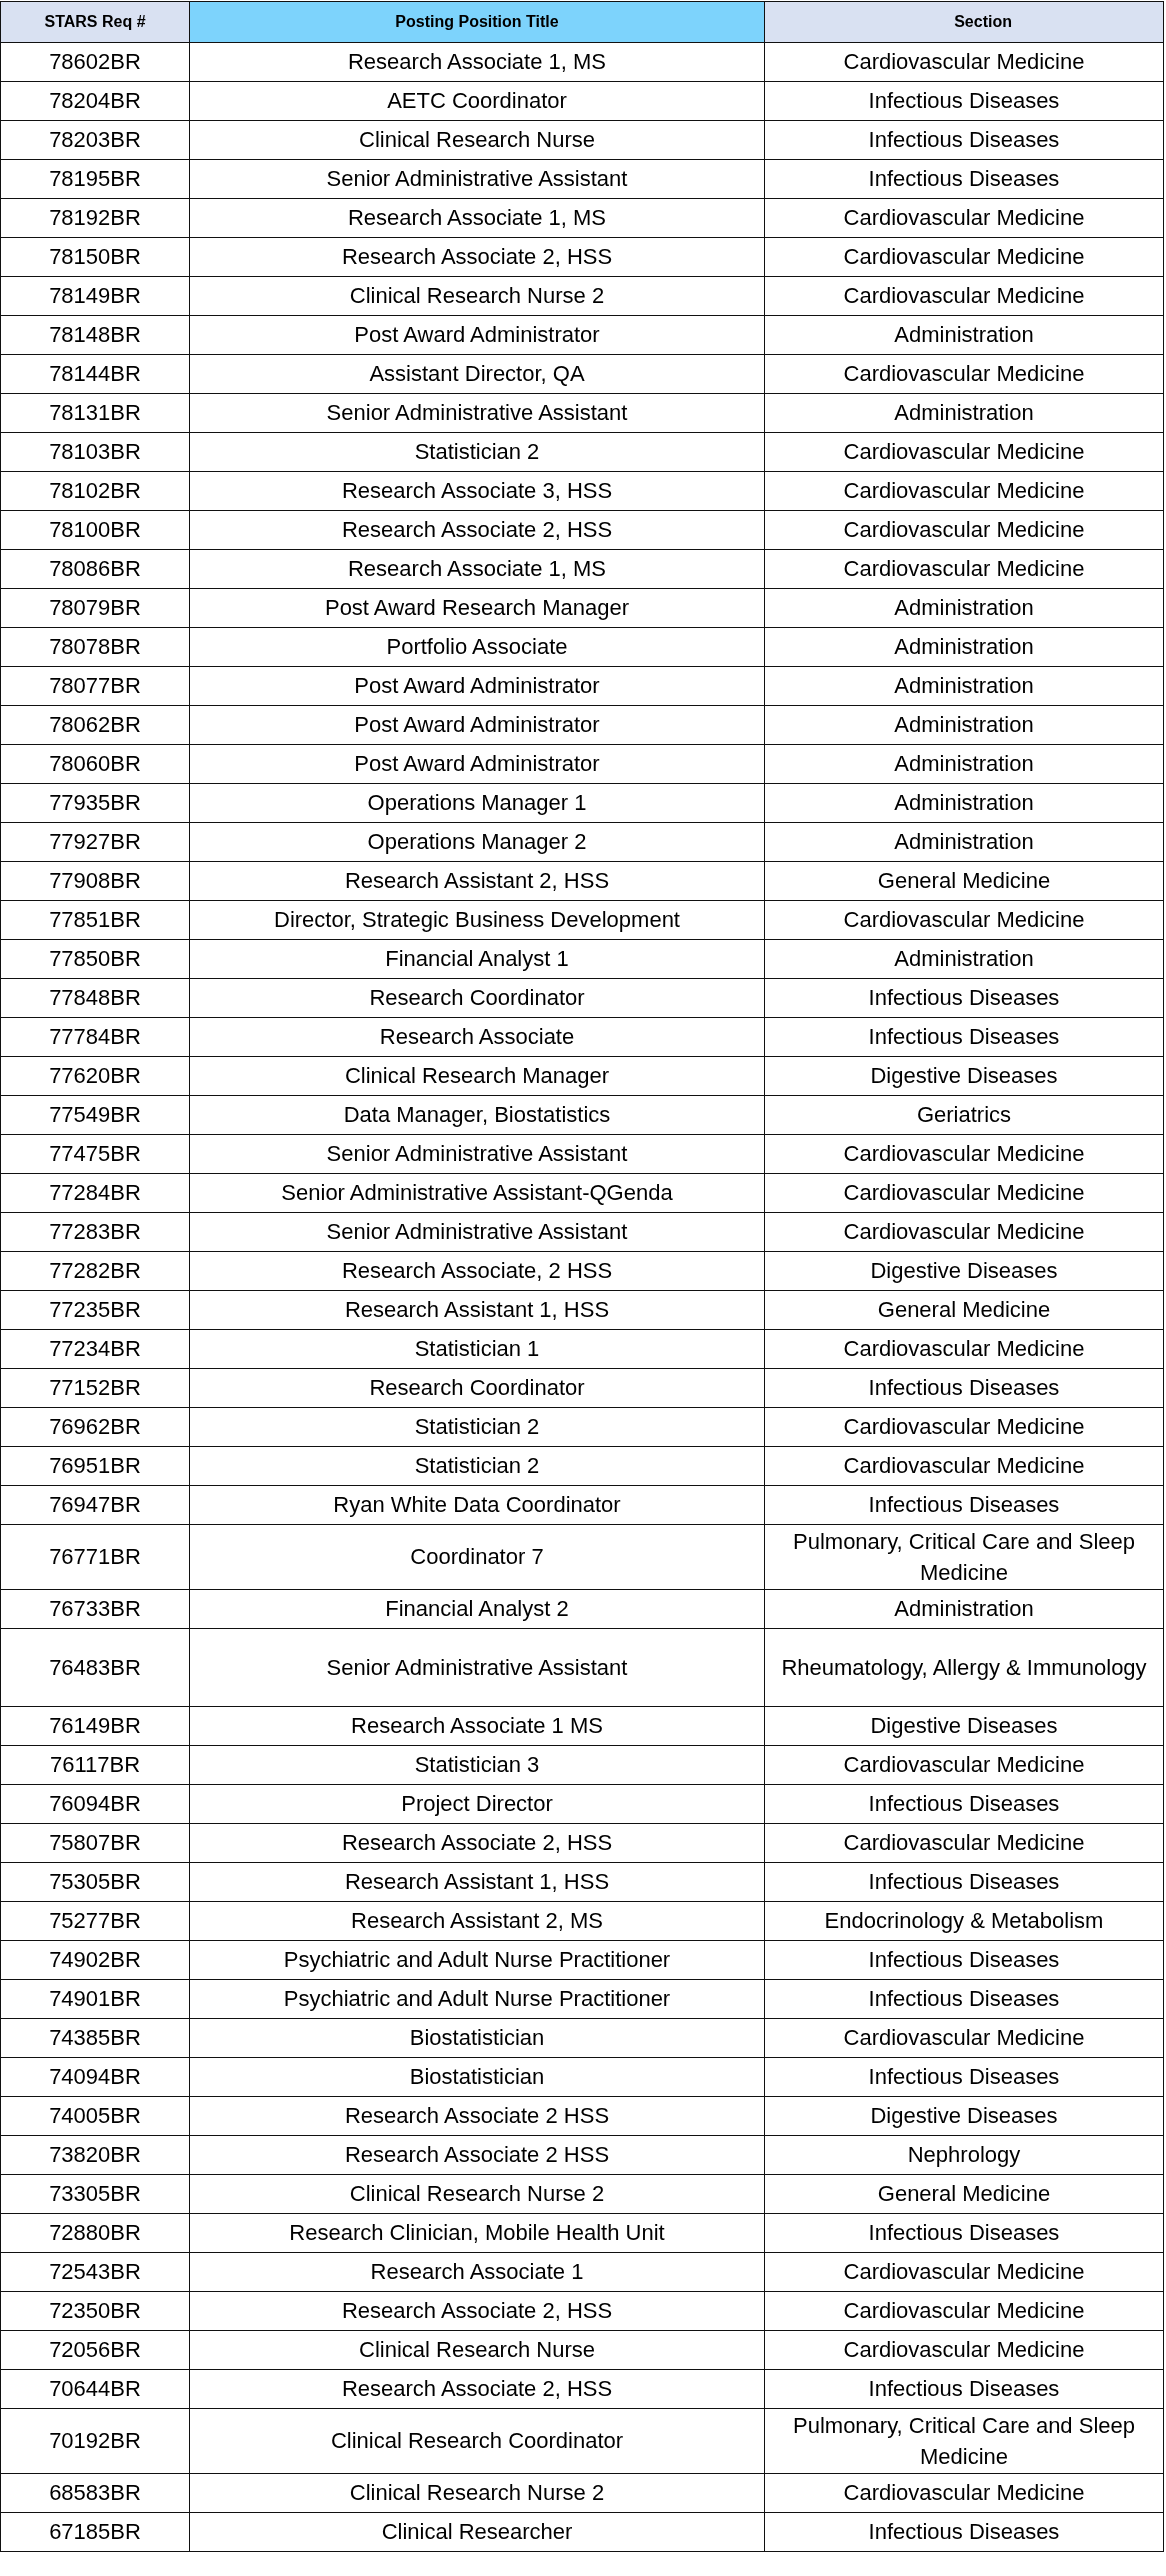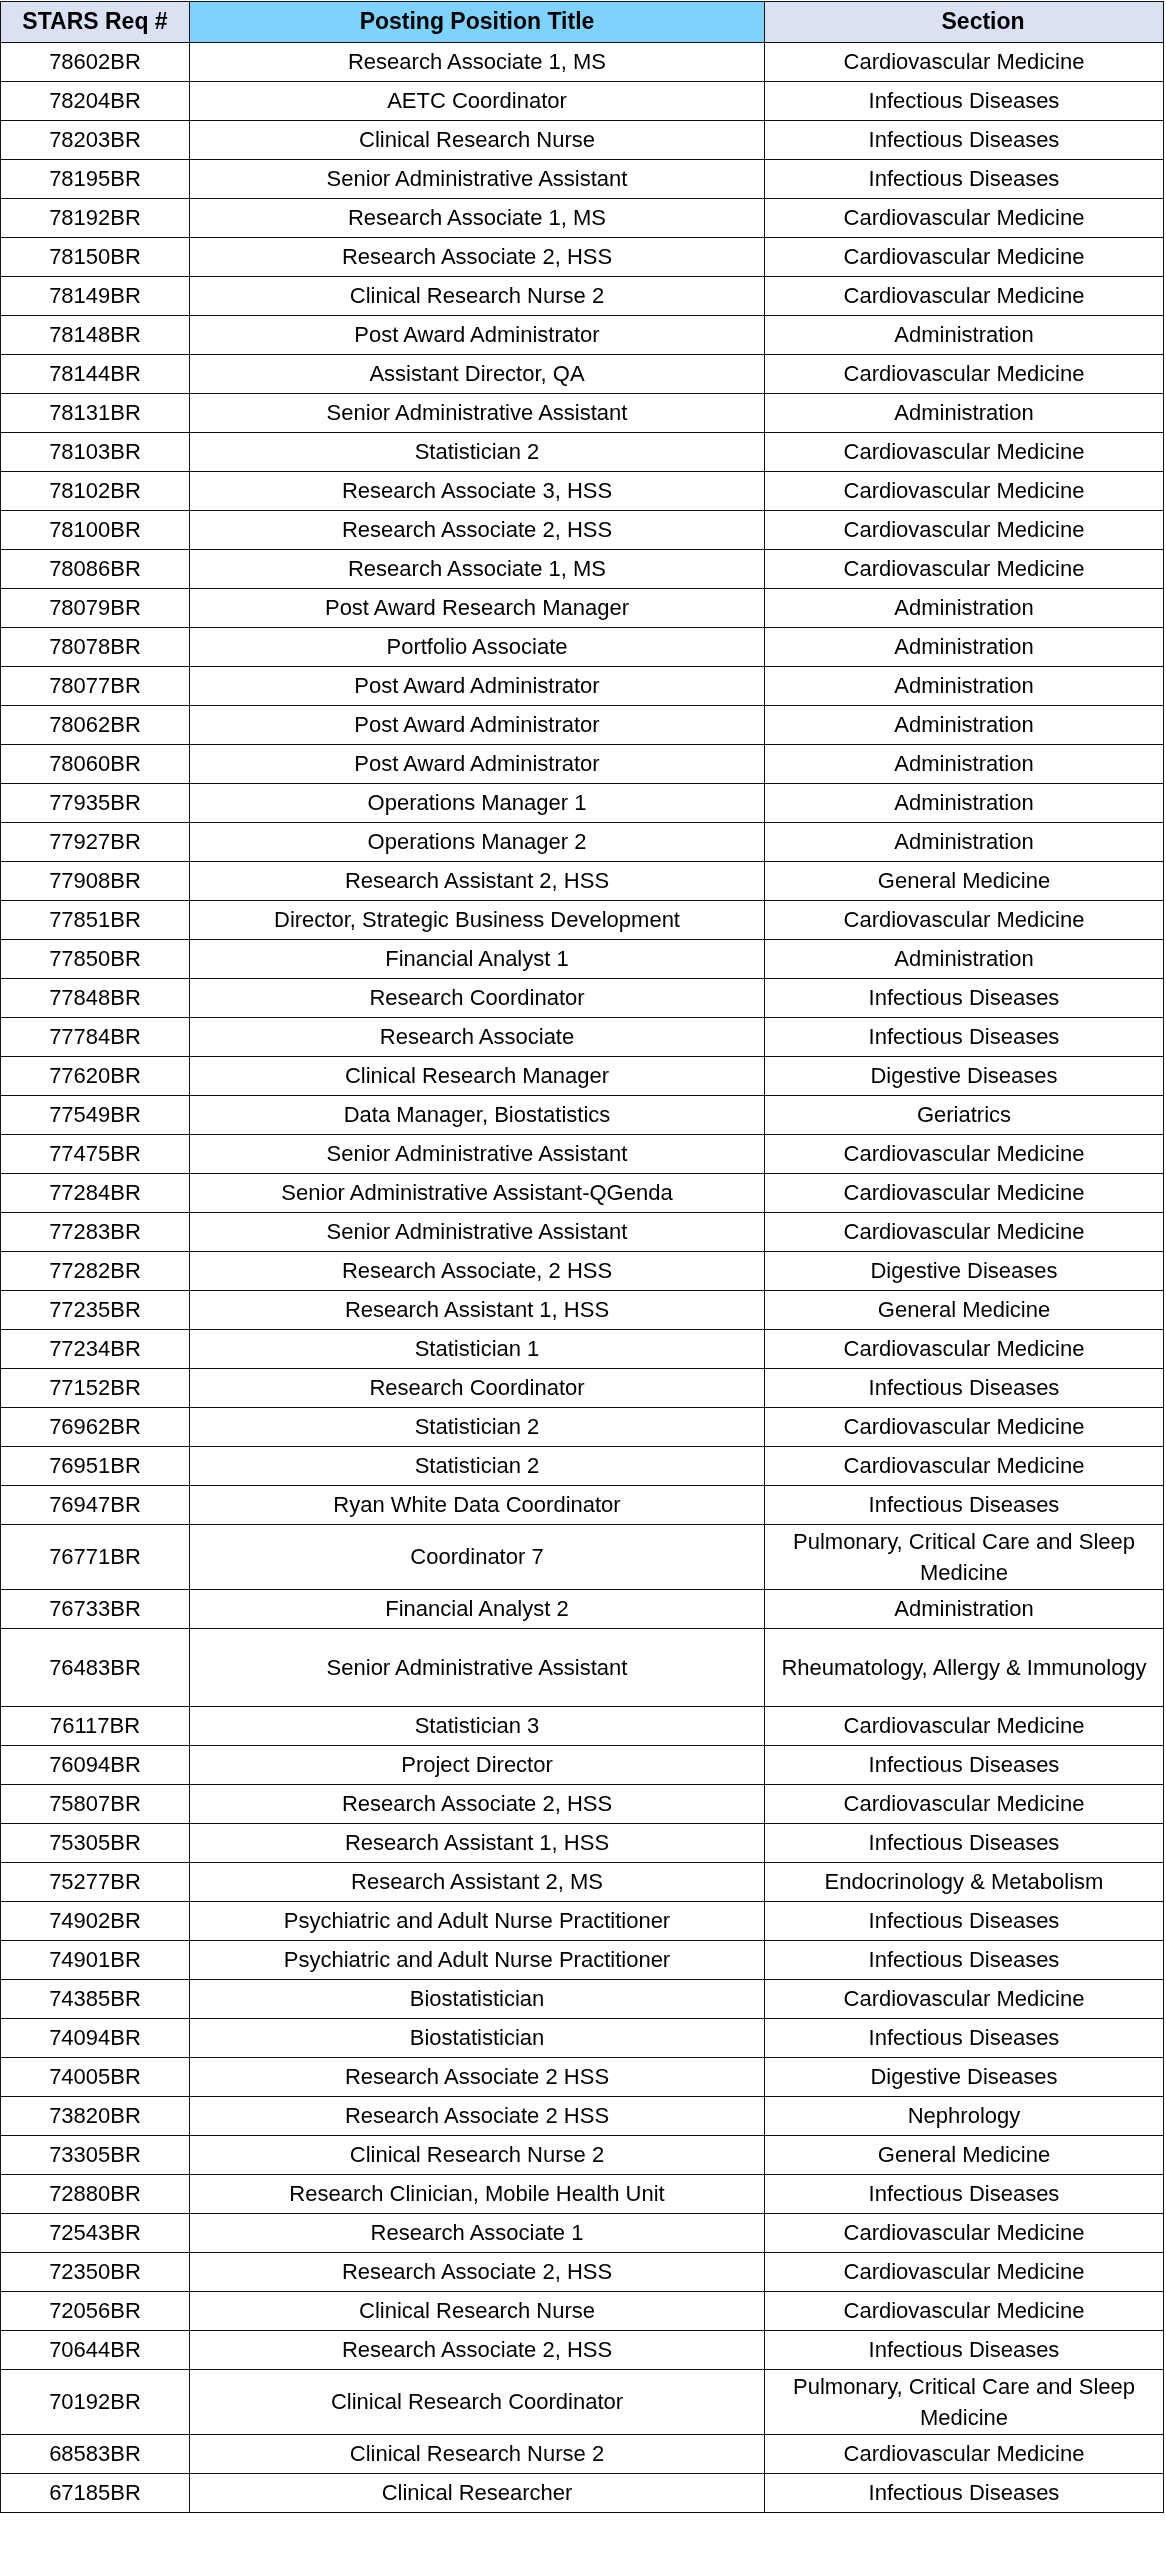--- a/index.html
+++ b/index.html
@@ -25,7 +25,7 @@
   th {
     background: #d9e1f2;
     font-weight: bold;
-    font-size: 23px;
+    font-size: 16px;
     height: 41px;
   }
   td {

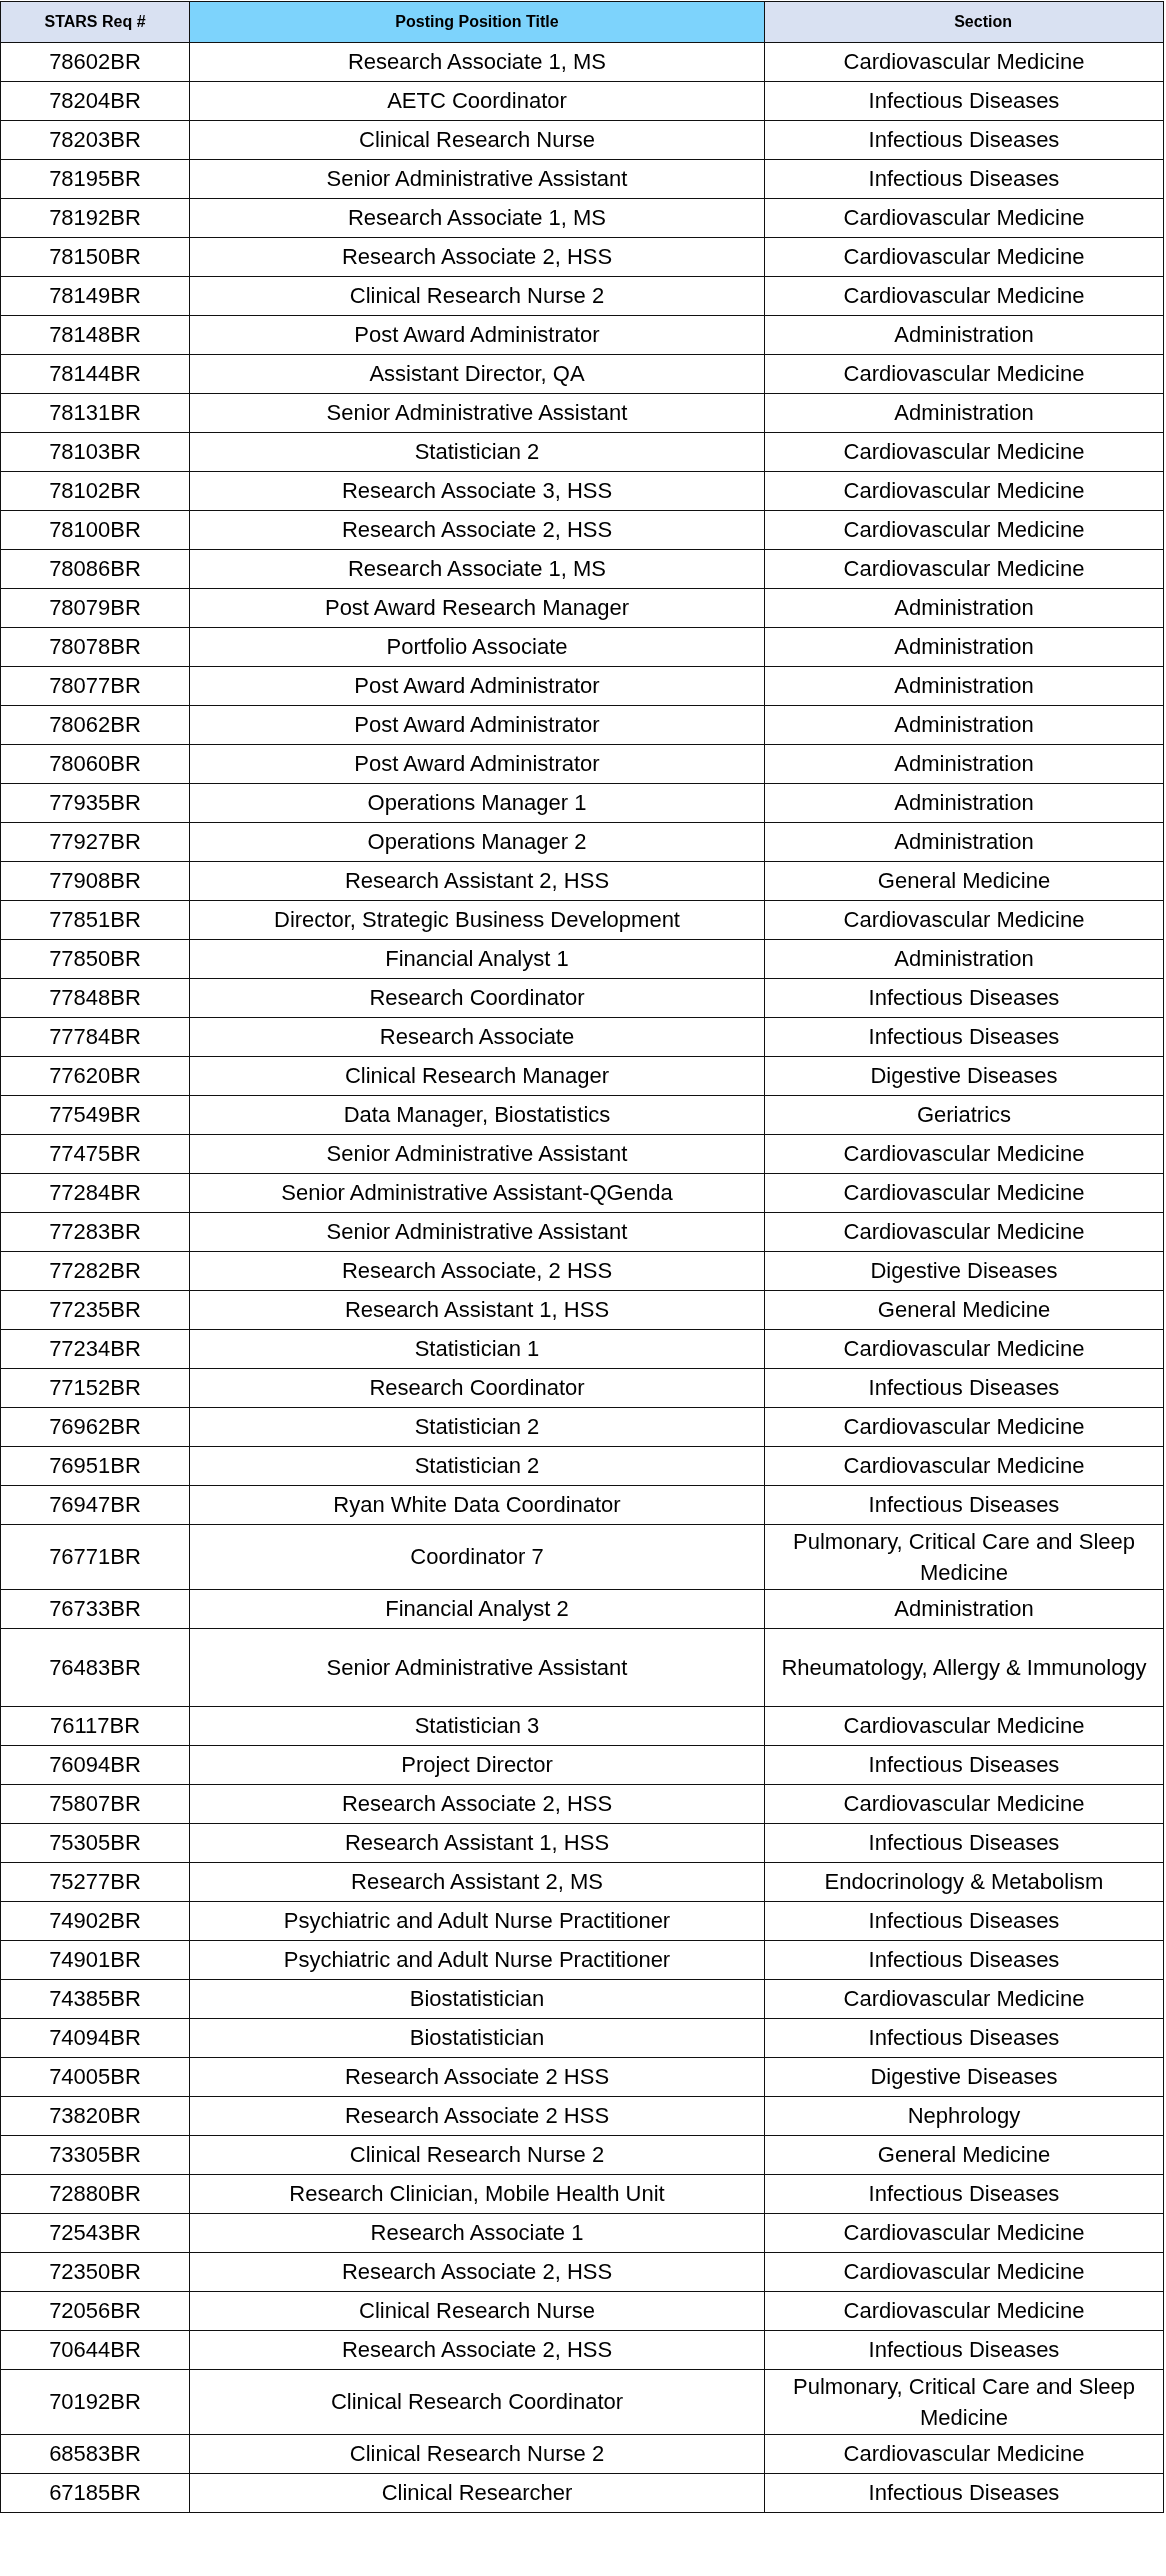--- a/index.html
+++ b/index.html
@@ -260,6 +260,11 @@
         <td class="sec-wrap">Rheumatology, Allergy &amp; Immunology</td>
       </tr>
       <tr>
+        <td>76149BR</td>
+        <td>Research Associate 1 MS</td>
+        <td>Digestive Diseases</td>
+      </tr>
+      <tr>
         <td>76117BR</td>
         <td>Statistician 3</td>
         <td>Cardiovascular Medicine</td>

